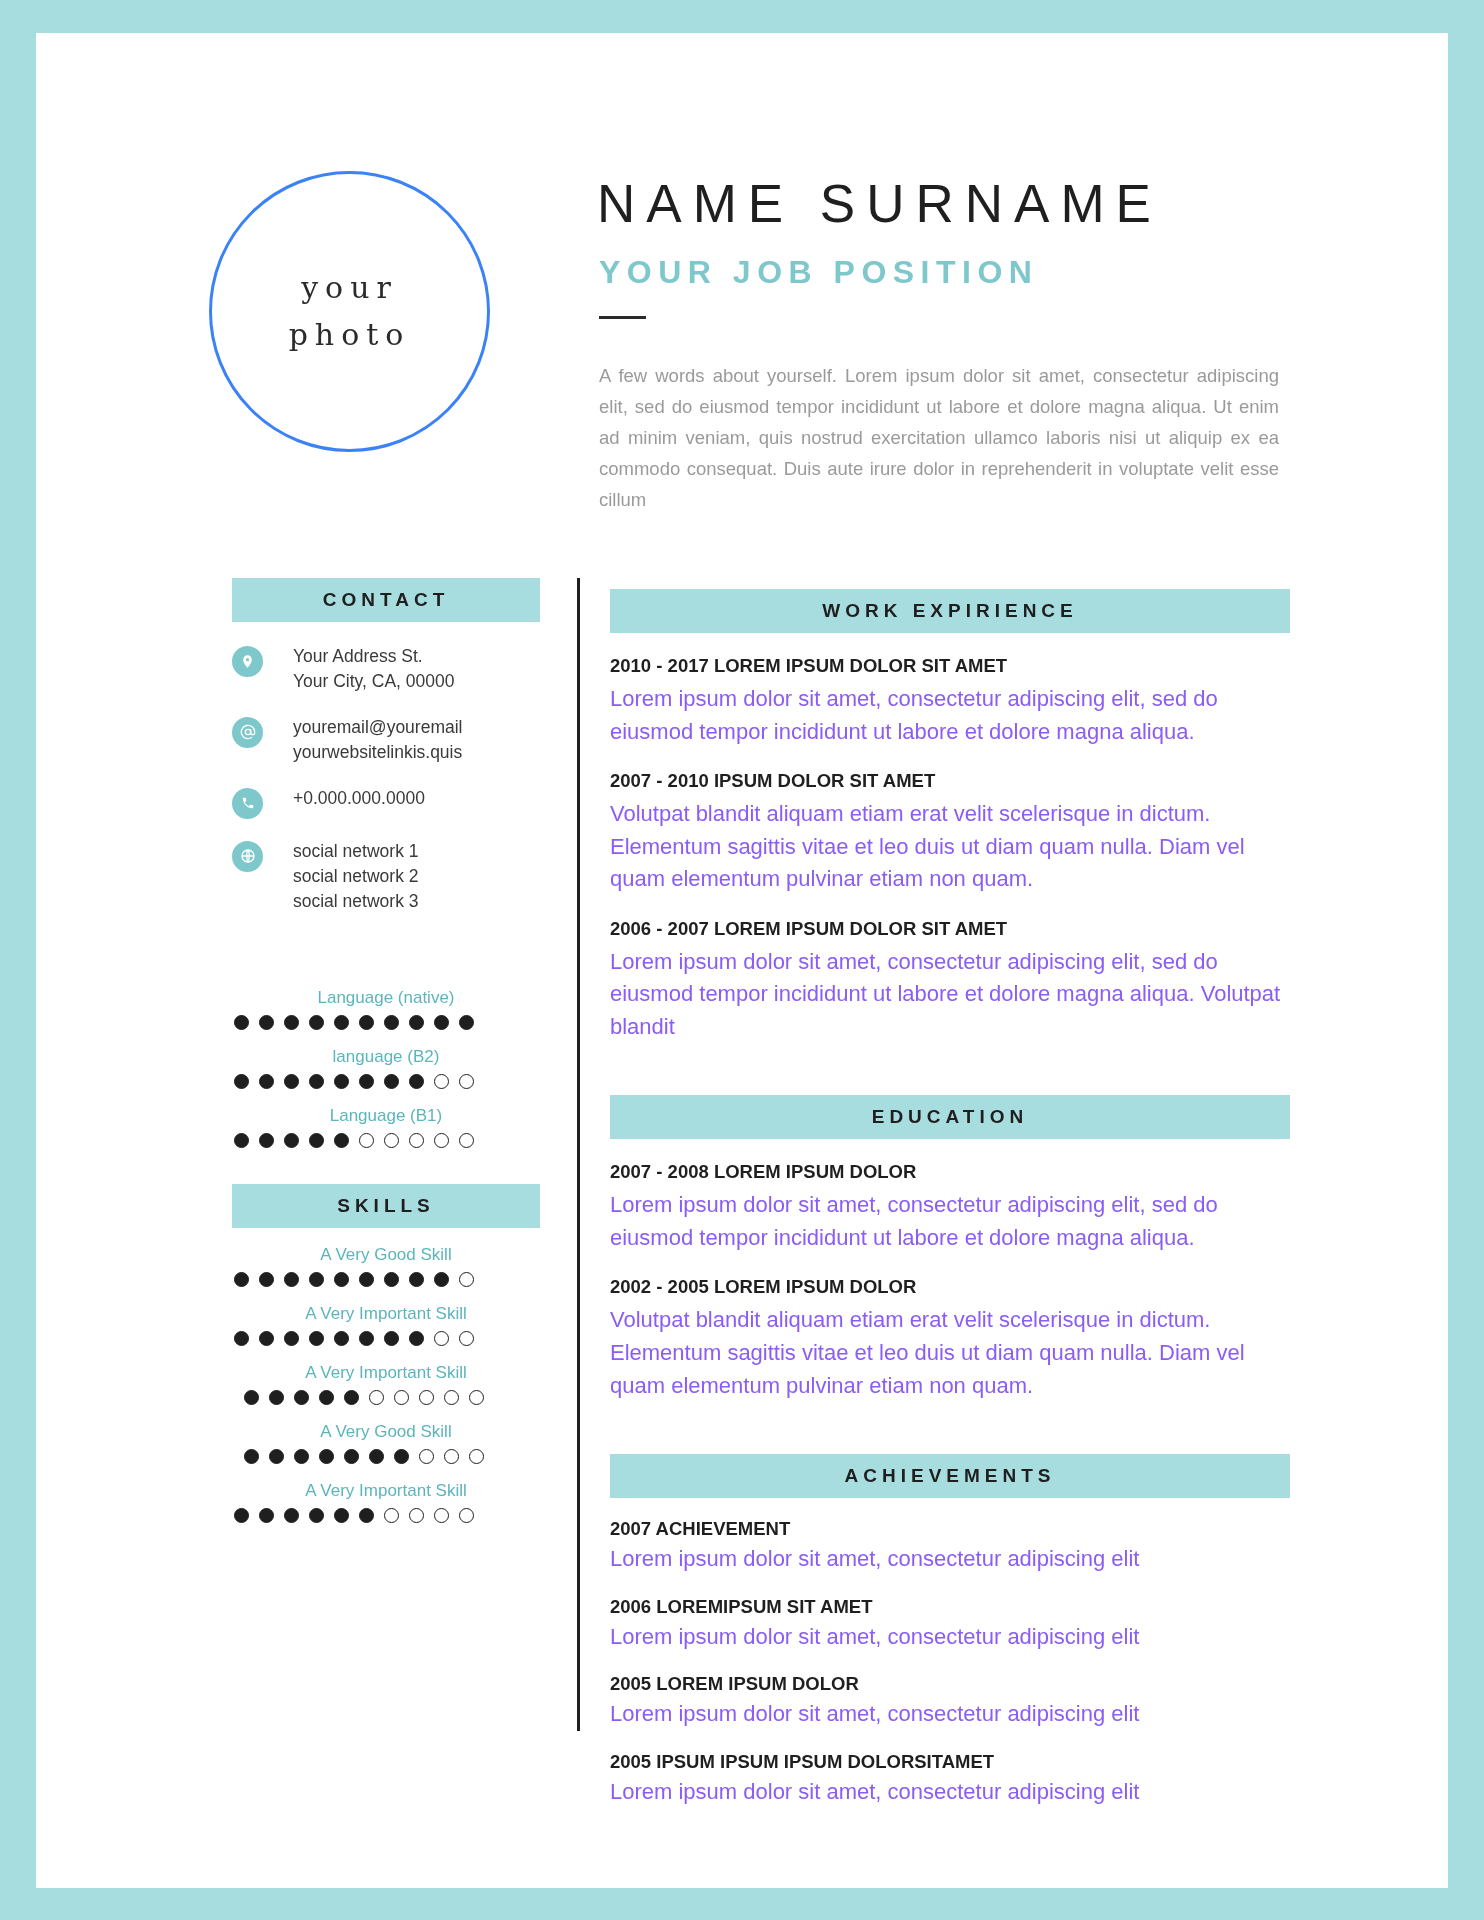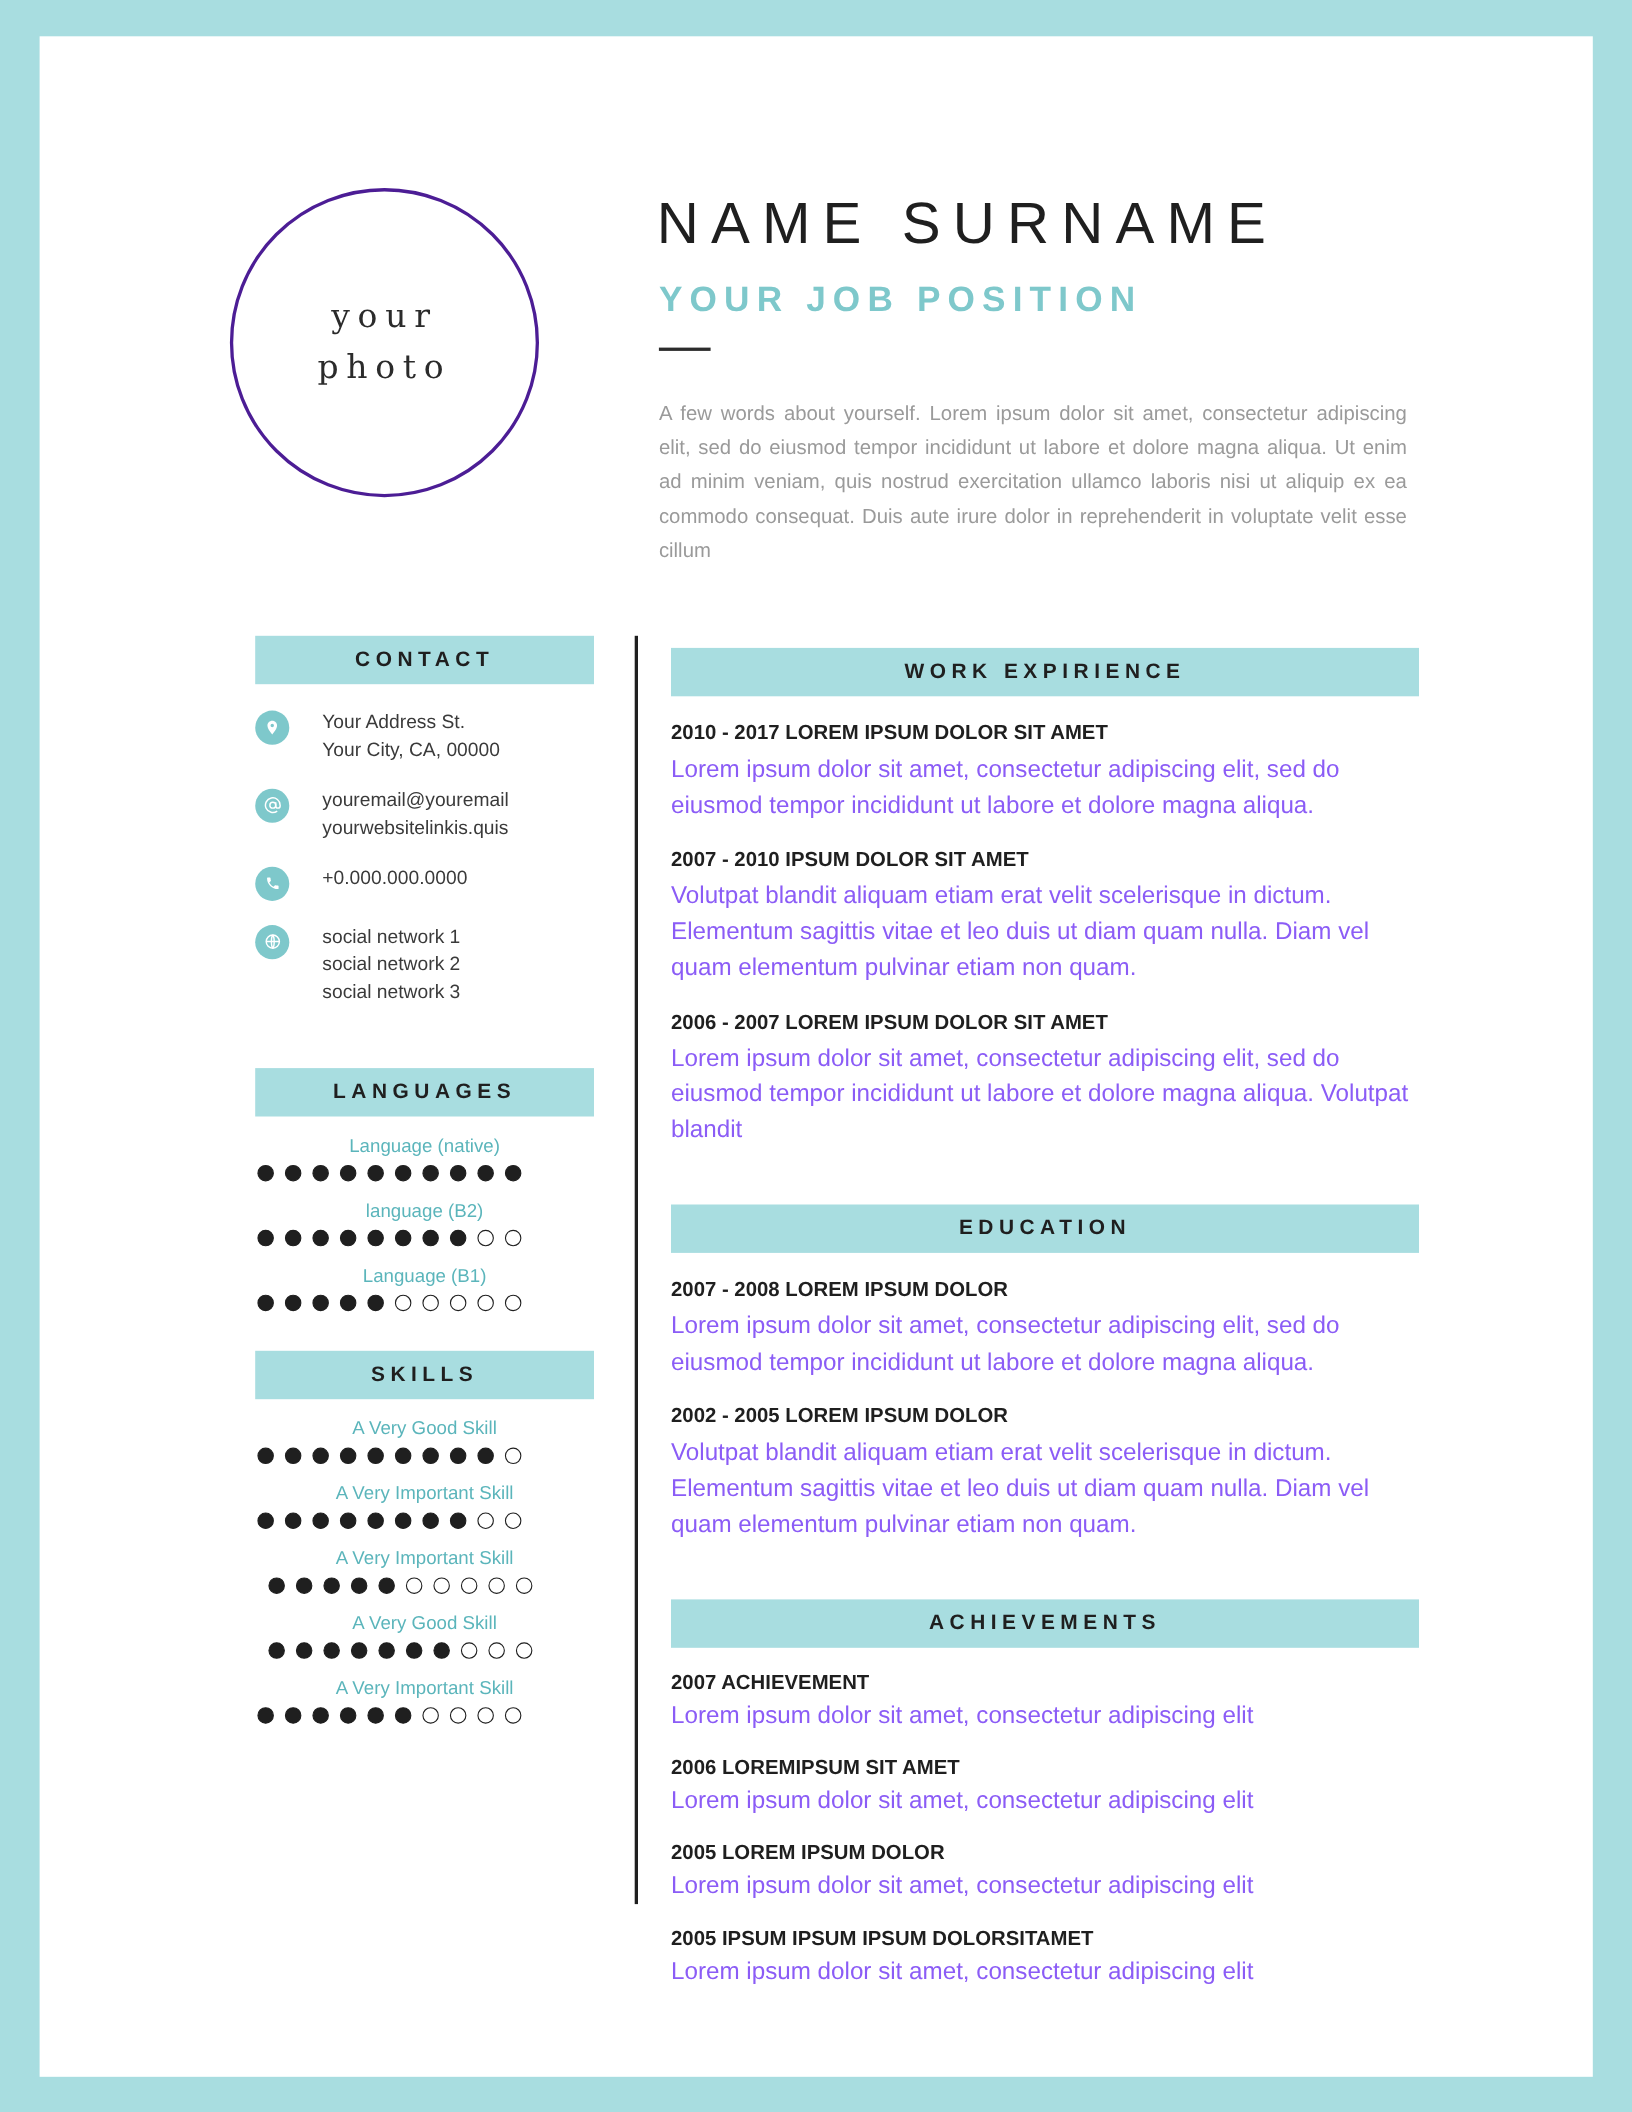--- a/index.html
+++ b/index.html
@@ -39,7 +39,7 @@
     top: 138px;
     width: 281px;
     height: 281px;
-    border: 3px solid #4c1d95;
+    border: 3px solid #3b82f6;
     border-radius: 50%;
     display: flex;
     flex-direction: column;

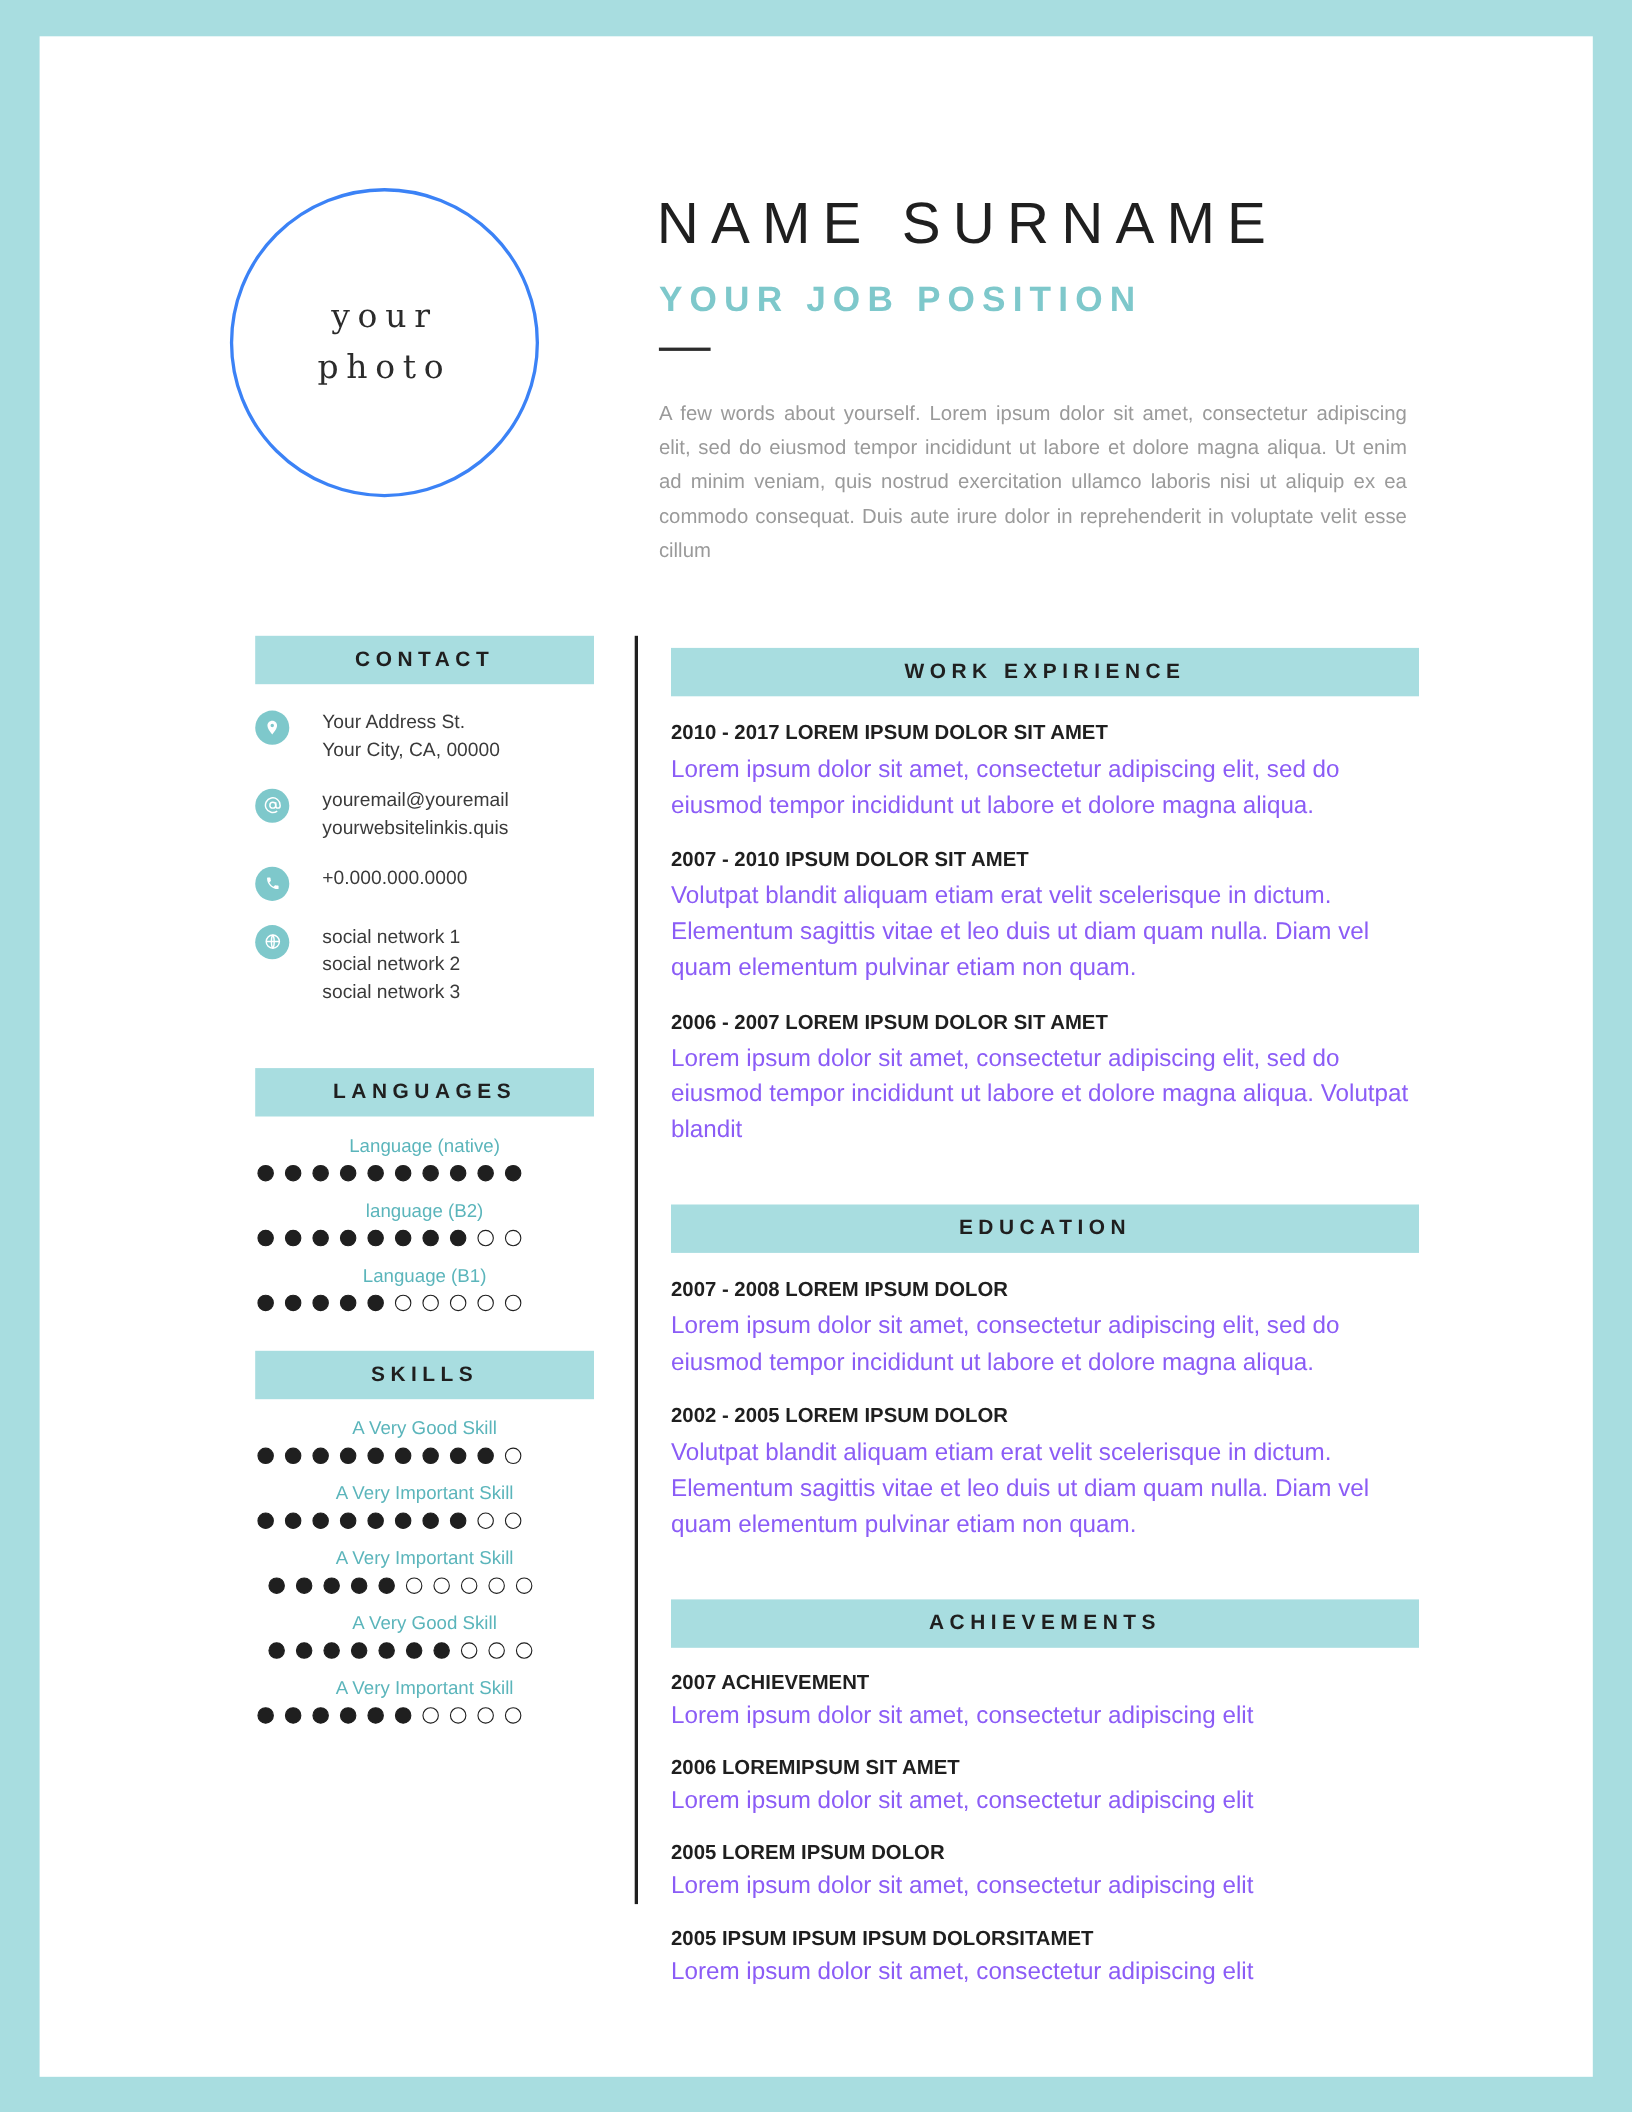--- a/index.html
+++ b/index.html
@@ -275,9 +275,6 @@
 
       <div class="block-gap"></div>
 
-      <div class="sec-bar">
-        <span>LANGUAGES</span>
-      </div>
 
       <div>
         <div class="rate-block">

